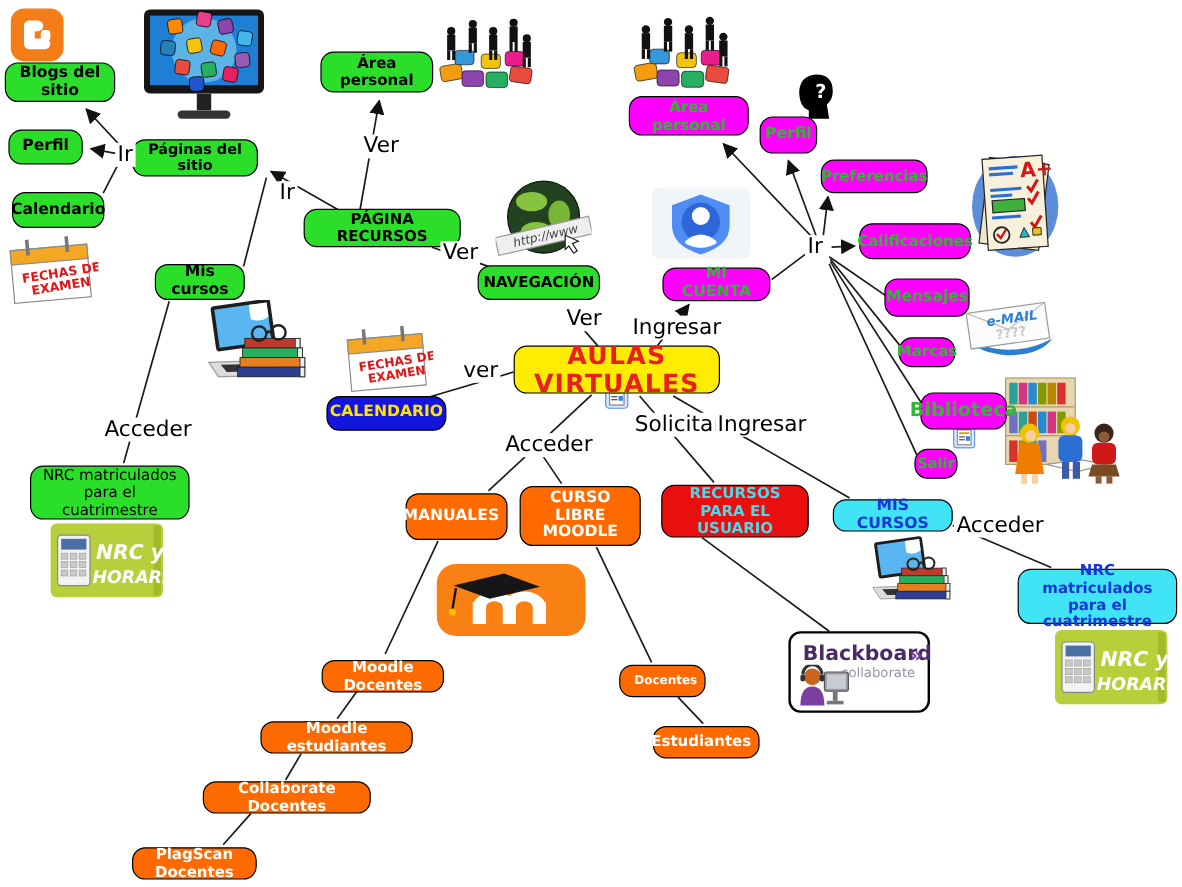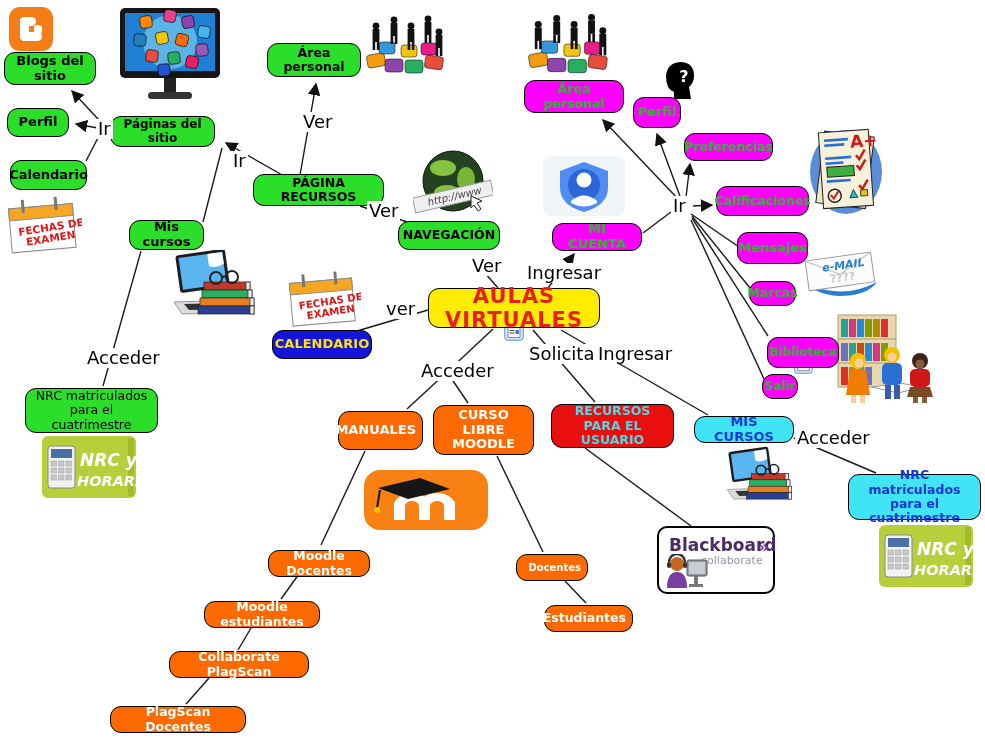--- a/index.html
+++ b/index.html
@@ -542,7 +542,7 @@
   <div class="node n-magenta" style="left:749px;top:281px;width:47px;height:25px;font-size:12.5px;">
       <span>Marcas</span>
     </div>
-  <div class="node n-magenta" style="left:767px;top:327px;width:72px;height:31px;font-size:12px;margin-top:10px;">
+  <div class="node n-magenta" style="left:767px;top:327px;width:72px;height:31px;font-size:16px;">
       <span>Biblioteca</span>
     </div>
   <div class="node n-magenta" style="left:762px;top:374px;width:36px;height:25px;font-size:12px;padding:2px;">

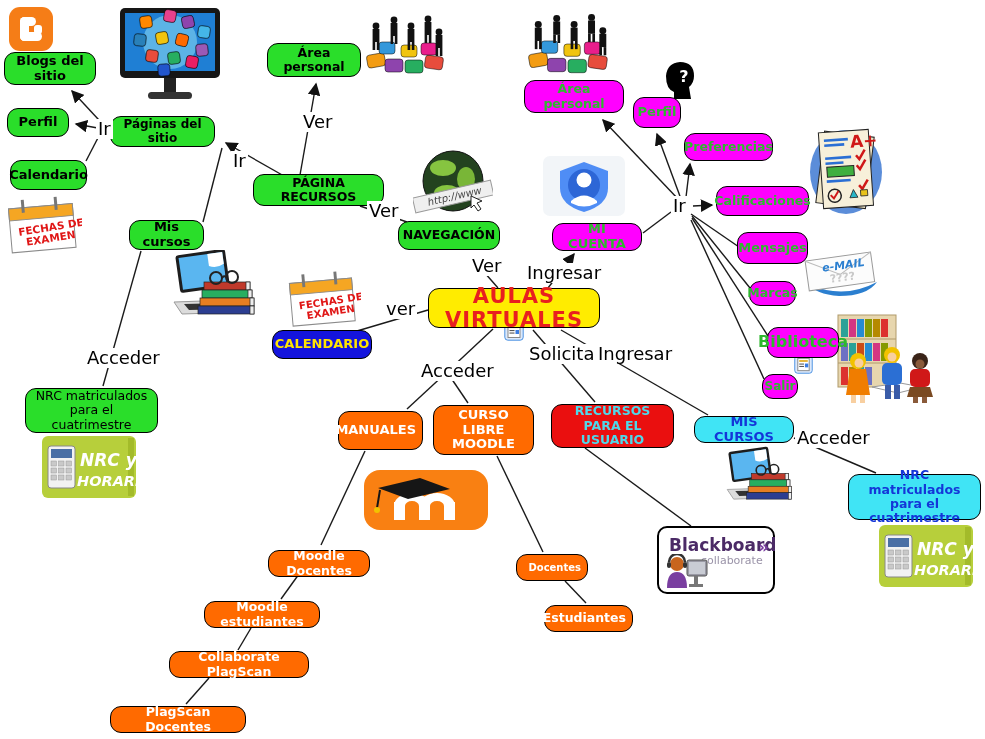--- a/index.html
+++ b/index.html
@@ -575,7 +575,7 @@
   <div class="node n-orange" style="left:268px;top:550px;width:102px;height:27px;font-size:12.5px;">
       <span>Moodle Docentes</span>
     </div>
-  <div class="node n-orange" style="left:204px;top:601px;width:116px;height:27px;font-size:12.5px;">
+  <div class="node n-orange" style="left:217px;top:601px;width:127px;height:27px;font-size:12.5px;">
       <span>Moodle estudiantes</span>
     </div>
   <div class="node n-orange" style="left:169px;top:651px;width:140px;height:27px;font-size:12.5px;">

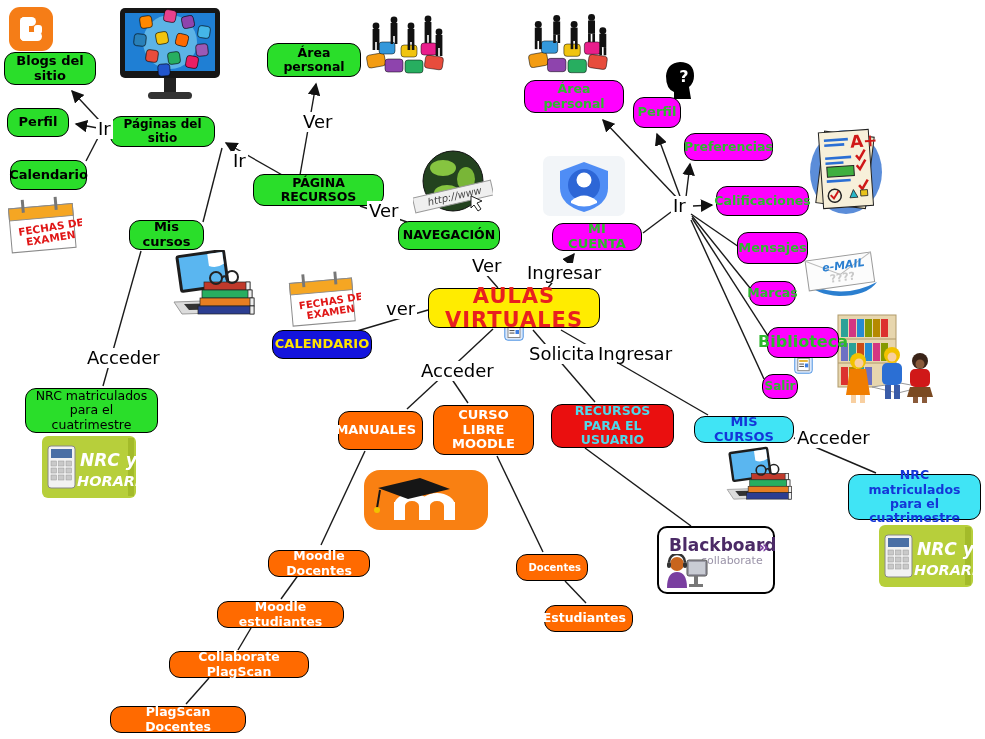--- a/index.html
+++ b/index.html
@@ -579,7 +579,7 @@
       <span>Moodle estudiantes</span>
     </div>
   <div class="node n-orange" style="left:169px;top:651px;width:140px;height:27px;font-size:12.5px;">
-      <span>Collaborate PlagScan</span>
+      <span>Collaborate Docentes</span>
     </div>
   <div class="node n-orange" style="left:110px;top:706px;width:136px;height:27px;font-size:12.5px;">
       <span>PlagScan Docentes</span>

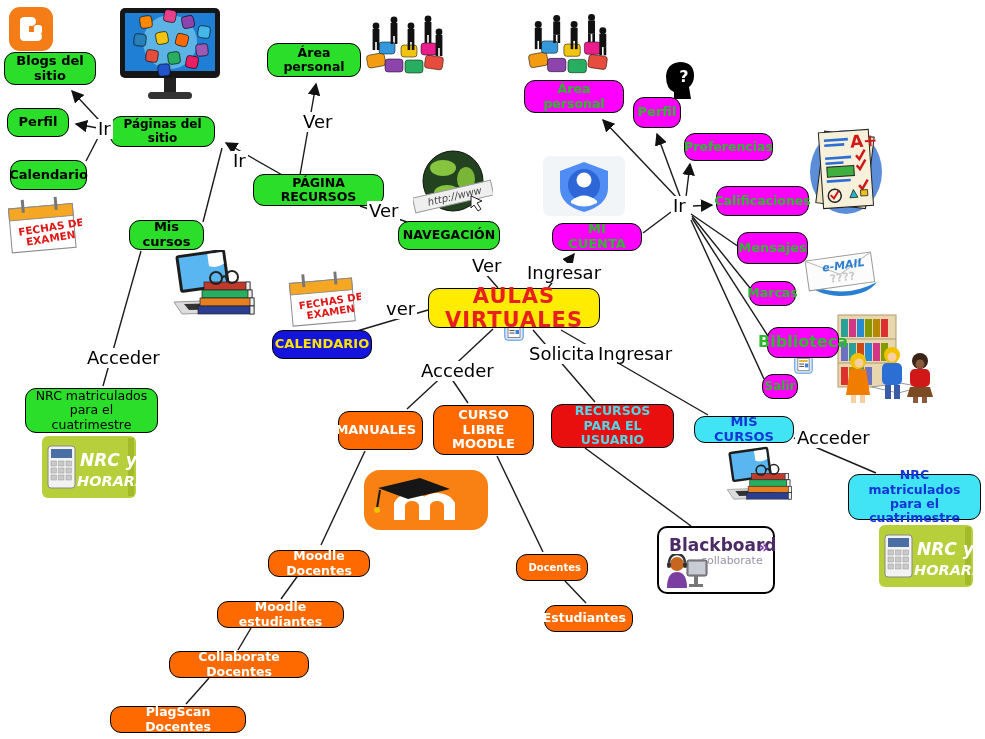--- a/index.html
+++ b/index.html
@@ -581,7 +581,7 @@
   <div class="node n-orange" style="left:169px;top:651px;width:140px;height:27px;font-size:12.5px;">
       <span>Collaborate Docentes</span>
     </div>
-  <div class="node n-orange" style="left:110px;top:706px;width:136px;height:27px;font-size:12.5px;">
+  <div class="node n-orange" style="left:110px;top:706px;width:104px;height:27px;font-size:12.5px;">
       <span>PlagScan Docentes</span>
     </div>
   <div class="node n-orange" style="left:516px;top:554px;width:72px;height:27px;font-size:10px;">

